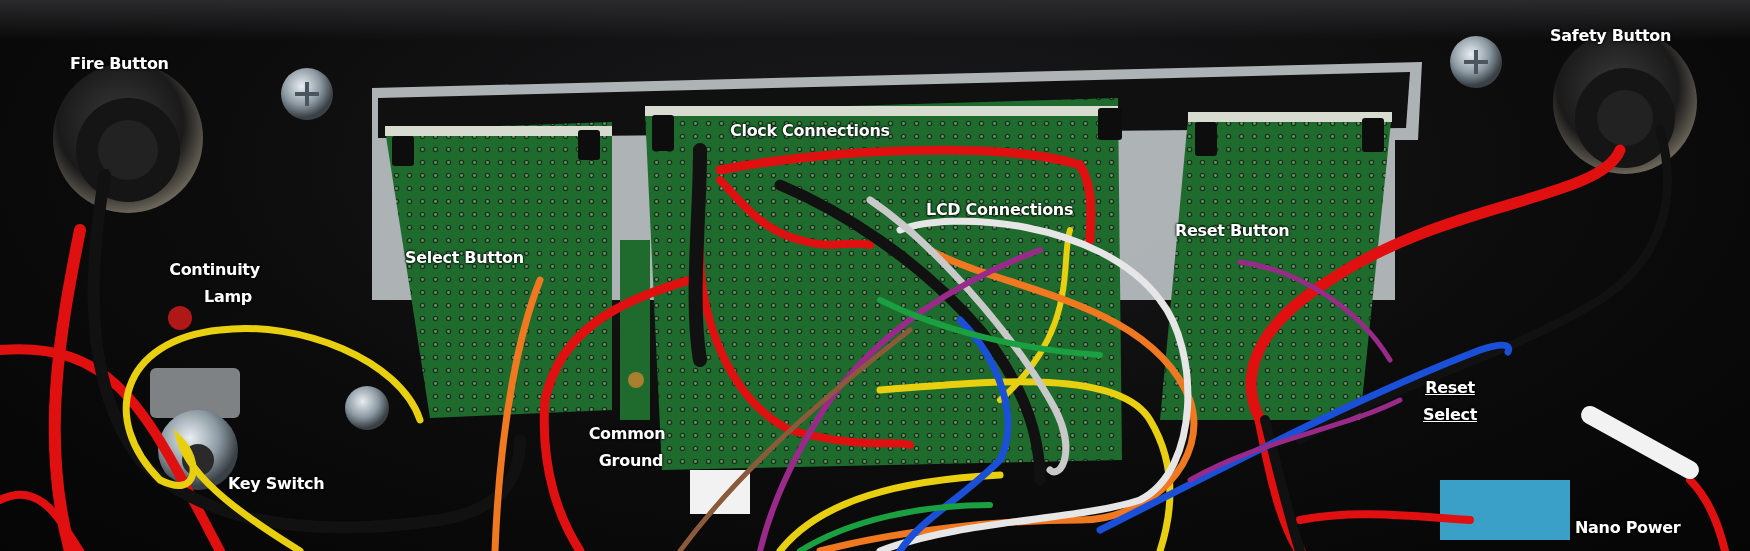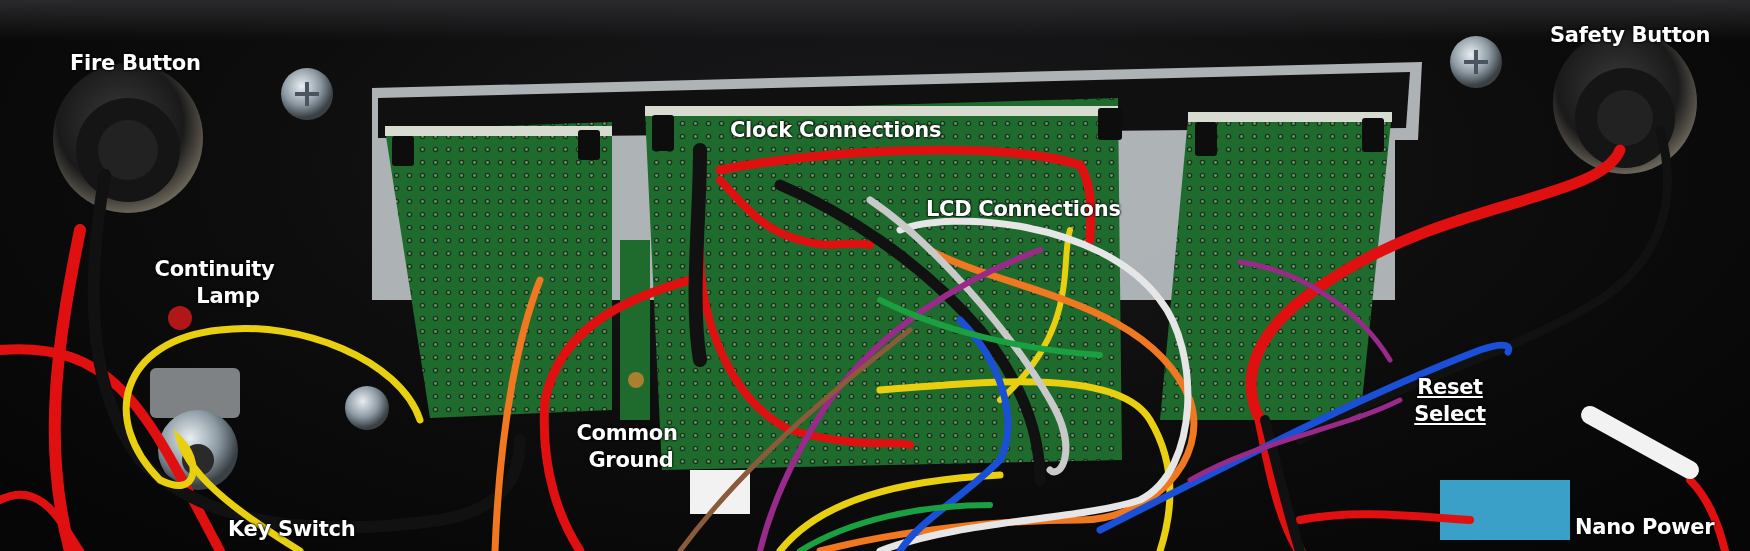--- a/index.html
+++ b/index.html
@@ -20,7 +20,7 @@
     position: absolute;
     color: #ffffff;
     font-weight: bold;
-    font-size: 21px;
+    font-size: 16px;
     line-height: 27px;
     text-align: center;
     white-space: nowrap;

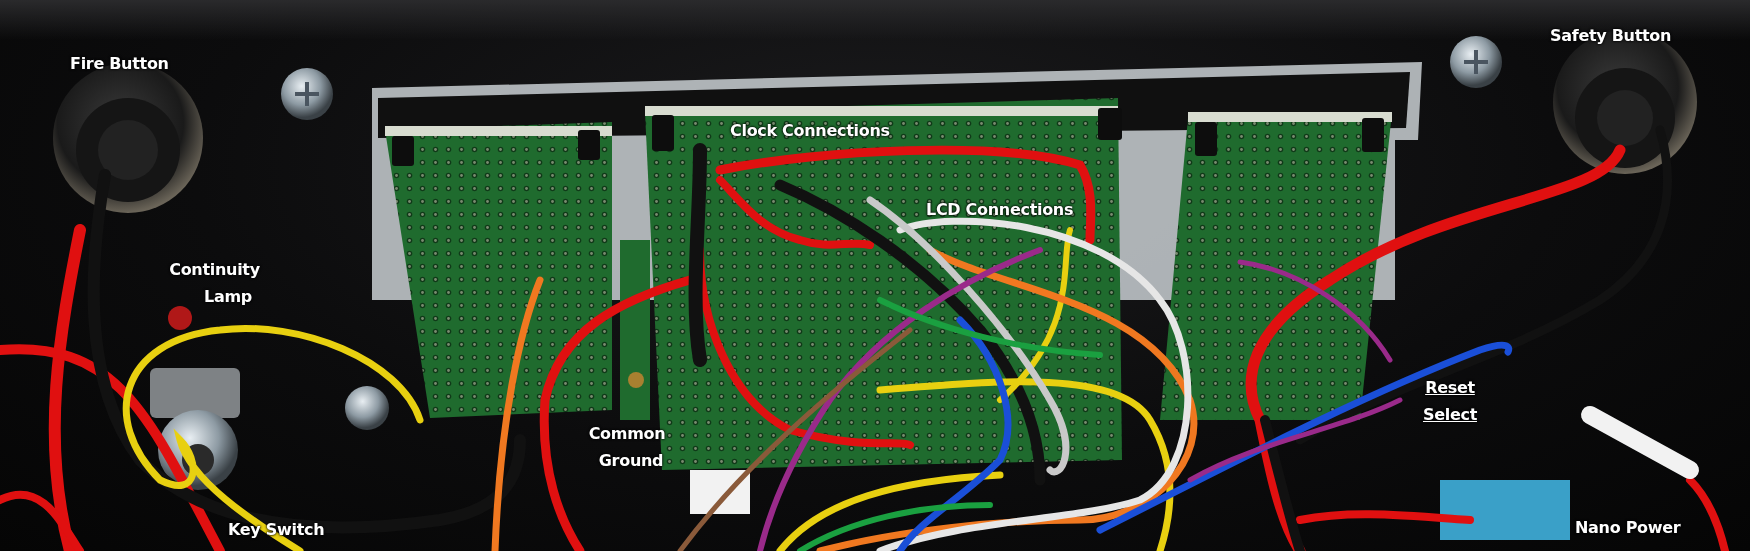--- a/index.html
+++ b/index.html
@@ -181,6 +181,7 @@
     <div style="margin-left:8px;">Ground</div>
   </div>
 
+  <div class="label" style="left:1175px; top:217px;">Reset Button</div>
 
   <div class="label" style="left:1550px; top:22px;">Safety Button</div>
 

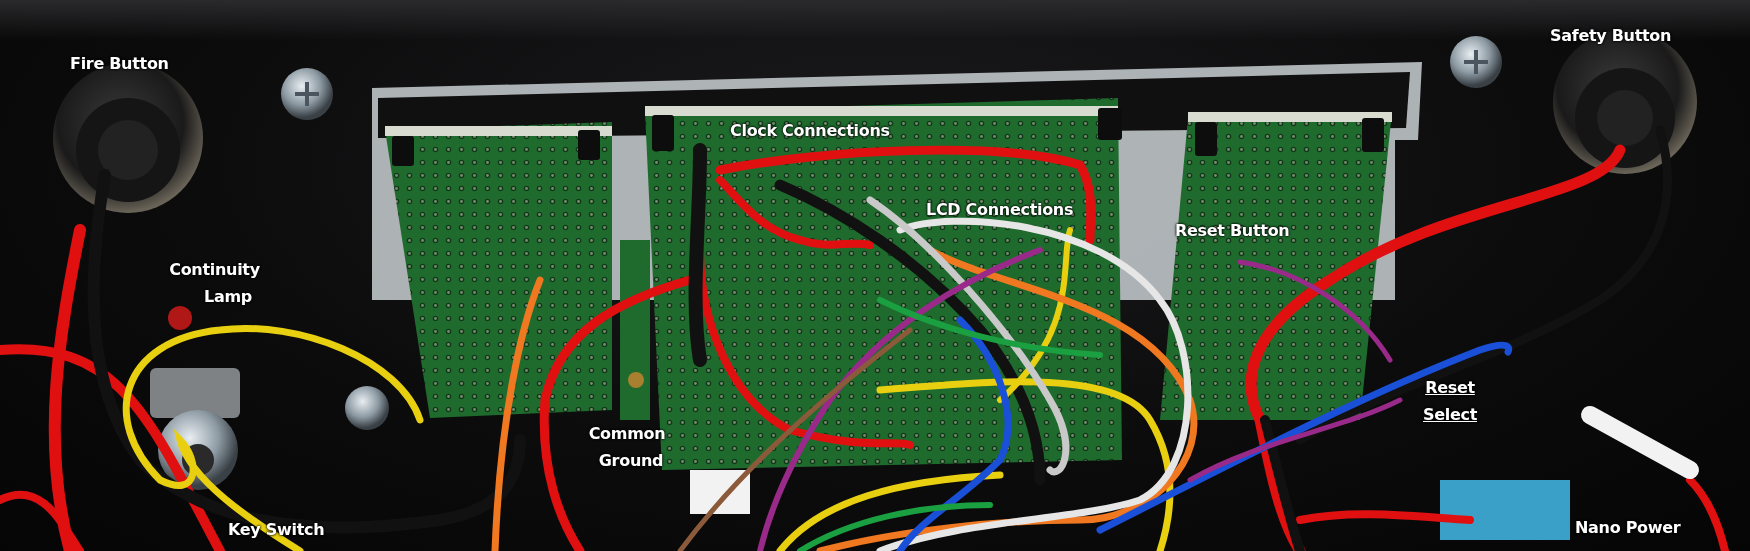--- a/index.html
+++ b/index.html
@@ -171,6 +171,7 @@
 
   <div class="label" style="left:228px; top:470px;margin-top:46px;">Key Switch</div>
 
+  <div class="label" style="left:405px; top:244px;">Select Button</div>
 
   <div class="label" style="left:730px; top:117px;text-align:center;">Clock Connections</div>
 

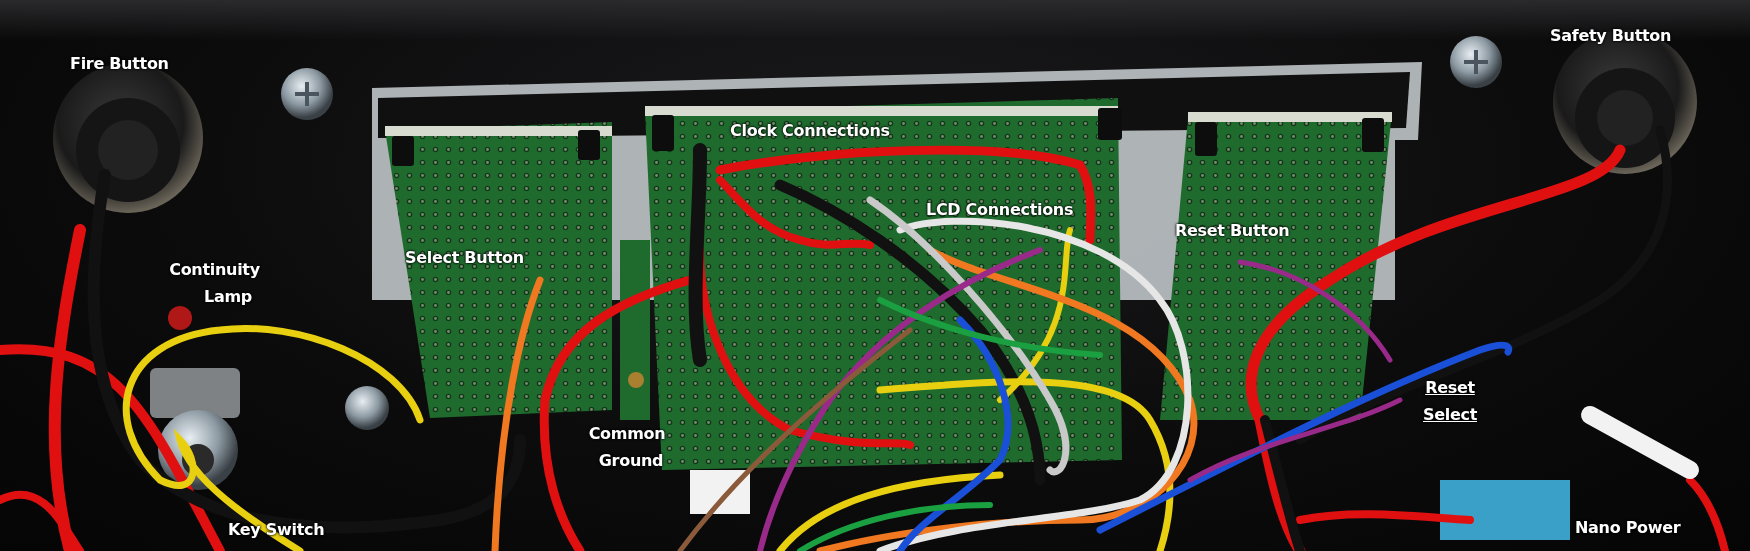--- a/index.html
+++ b/index.html
@@ -169,7 +169,7 @@
     <div style="margin-left:27px;">Lamp</div>
   </div>
 
-  <div class="label" style="left:228px; top:470px;margin-top:46px;">Key Switch</div>
+  <div class="label" style="left:228px; top:470px;">Key Switch</div>
 
   <div class="label" style="left:405px; top:244px;">Select Button</div>
 

